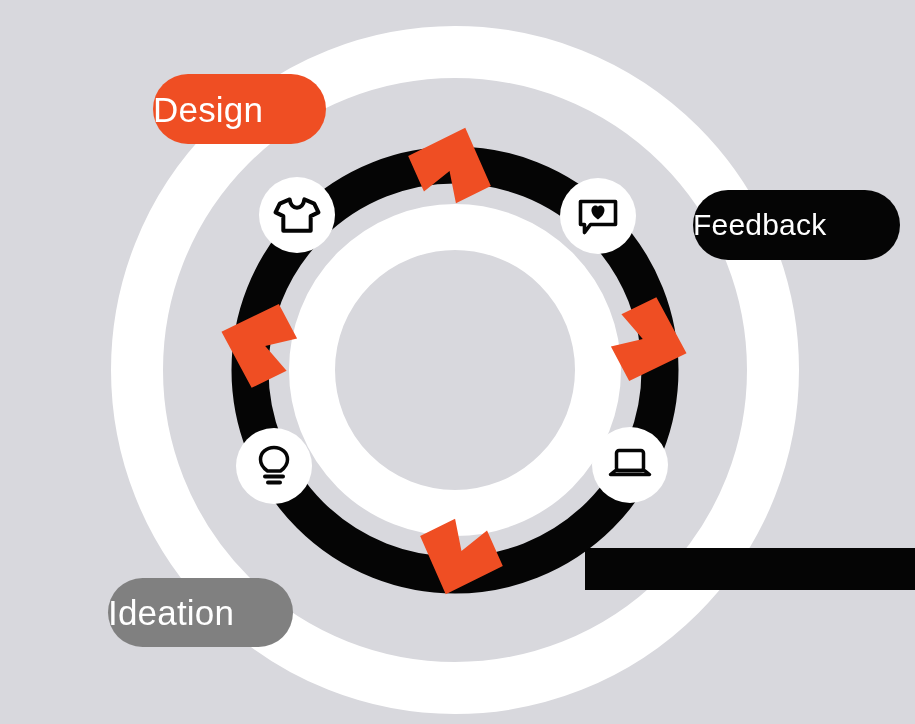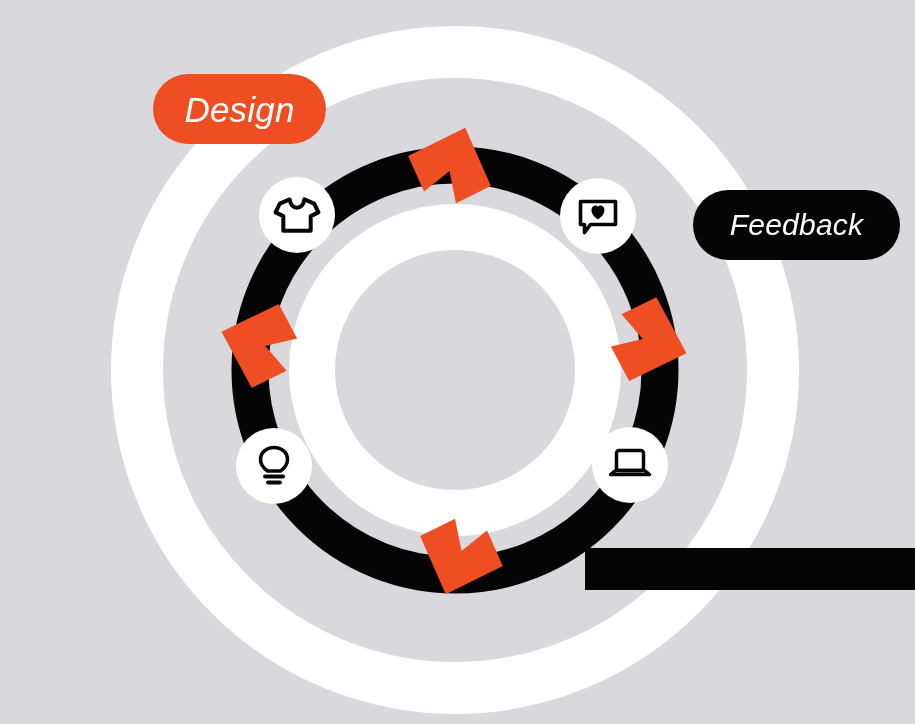--- a/index.html
+++ b/index.html
@@ -30,12 +30,11 @@
     position: absolute;
     display: flex;
     align-items: center;
-    justify-content: center;
+    justify-content: flex-start;
     box-sizing: border-box;
     color: #ffffff;
     white-space: nowrap;
     letter-spacing: 0.2px;
-    font-style: italic;
   }
   .pill-label {
     display: block;

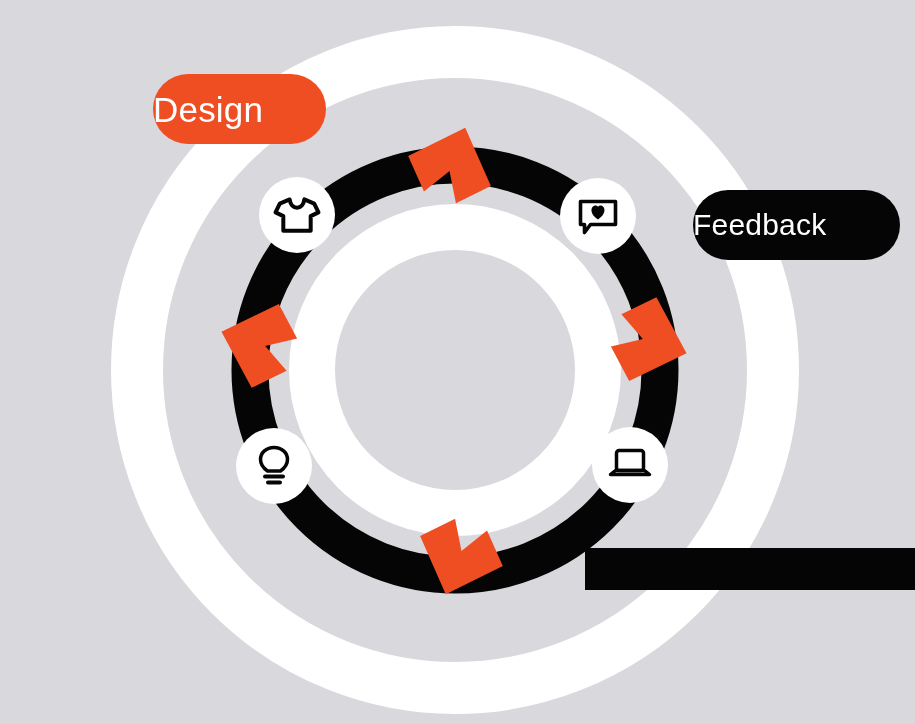--- a/index.html
+++ b/index.html
@@ -149,6 +149,9 @@
     <span class="pill-label">Feedback</span>
   </div>
 
+  <div class="pill" id="pill-ideation">
+    <span class="pill-label">Ideation</span>
+  </div>
 
 </div>
 

